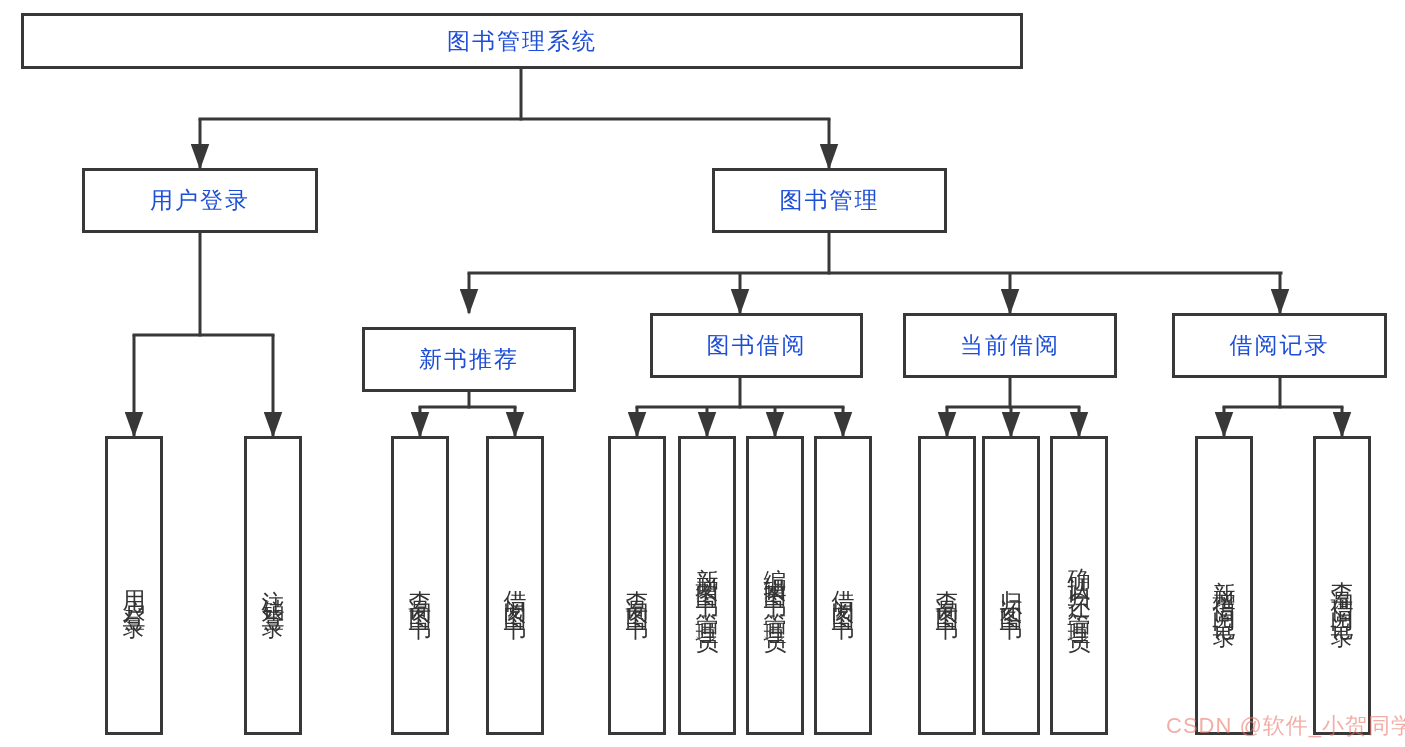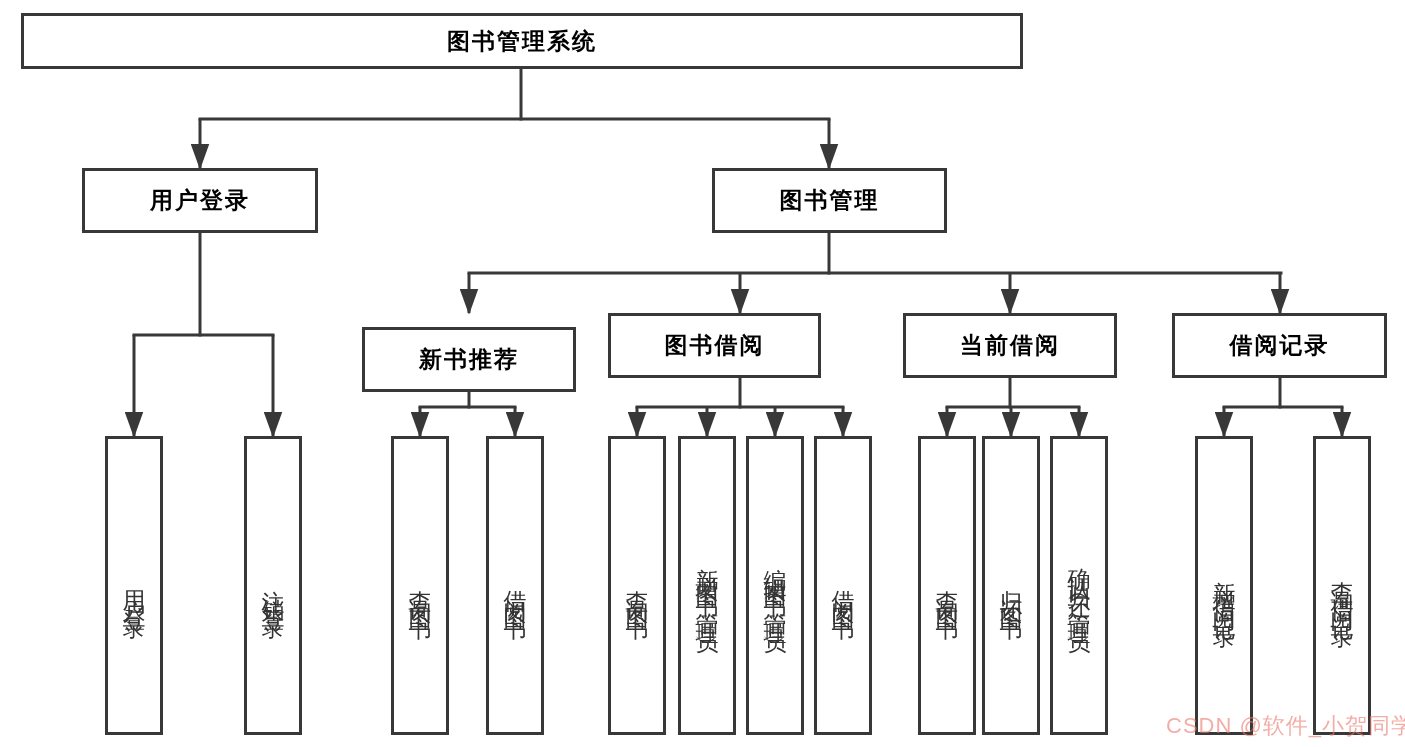--- a/index.html
+++ b/index.html
@@ -34,10 +34,9 @@
   }
   .node .lbl {
     font-size: 23px;
-    color: #000000;
+    color: #1d4ed8;
     letter-spacing: 2px;
     white-space: nowrap;
-    font-weight: bold;
   }
   .leaf {
     top: 436px;

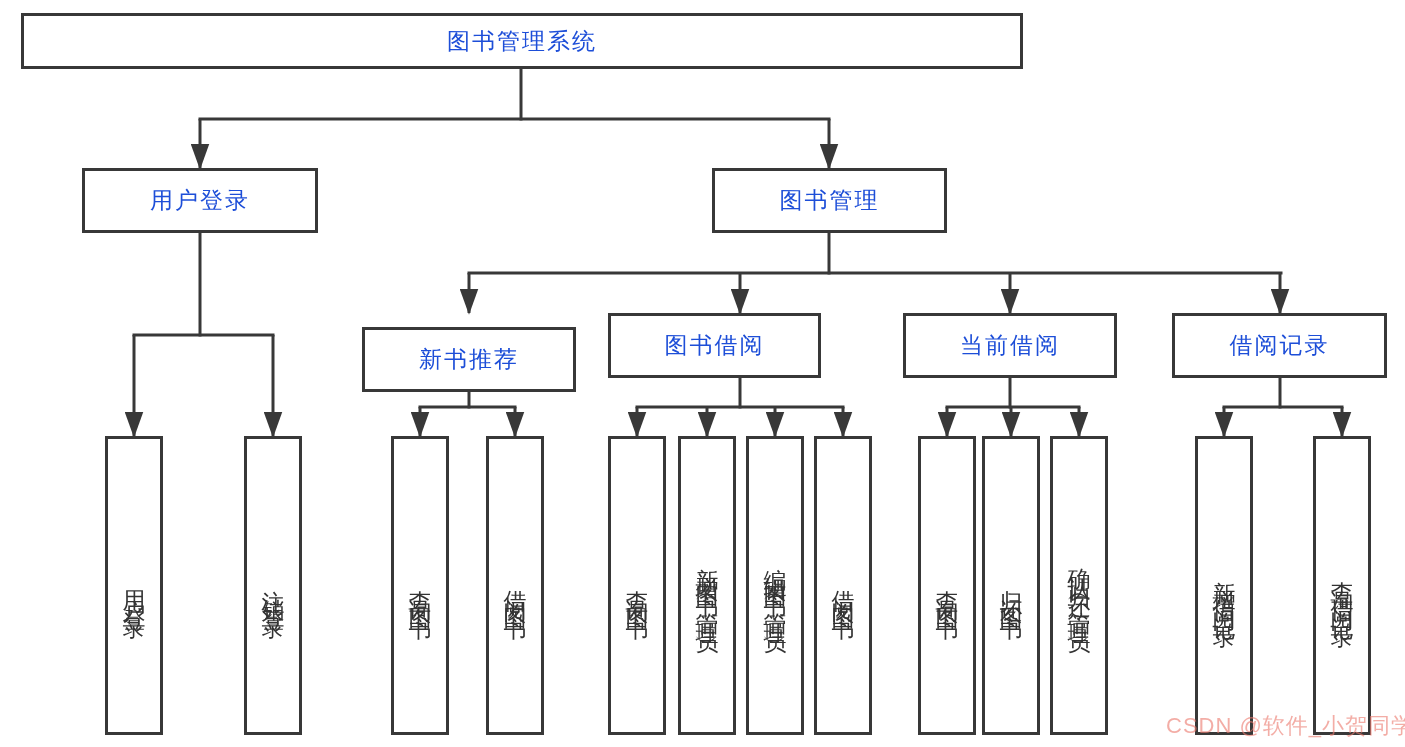--- a/index.html
+++ b/index.html
@@ -133,7 +133,7 @@
   <div class="node" style="left:362px; top:327px; width:214px; height:65px;">
     <span class="lbl">新书推荐</span>
   </div>
-  <div class="node" style="left:608px; top:313px; width:213px; height:65px;">
+  <div class="node" style="left:650px; top:313px; width:213px; height:65px;">
     <span class="lbl">图书借阅</span>
   </div>
   <div class="node" style="left:903px; top:313px; width:214px; height:65px;text-align:center;">

